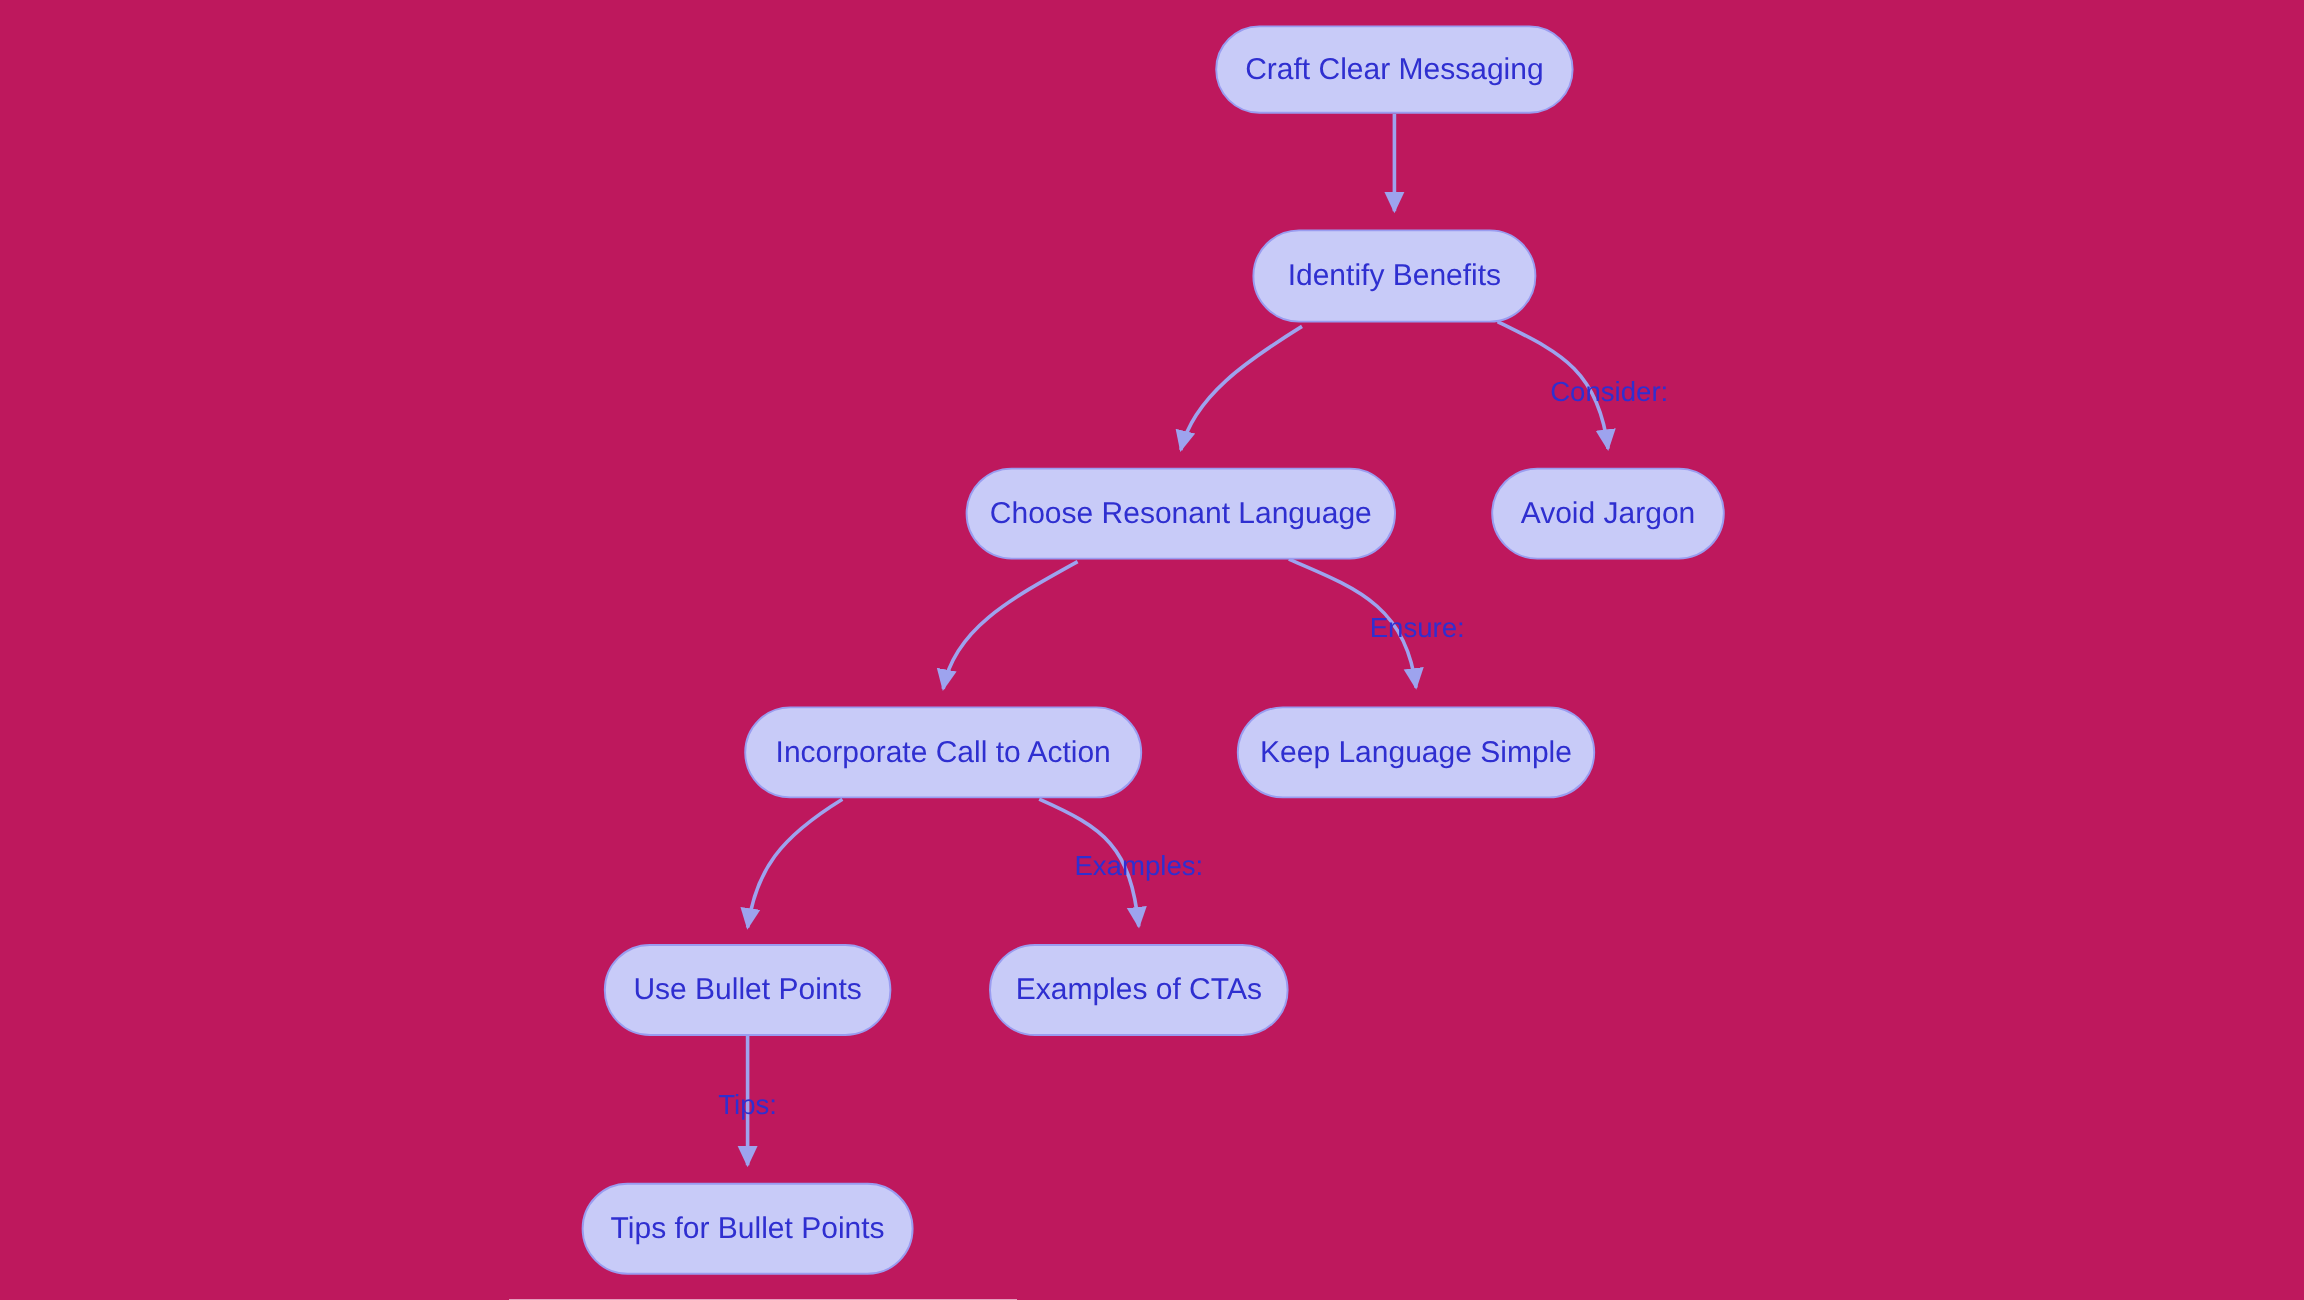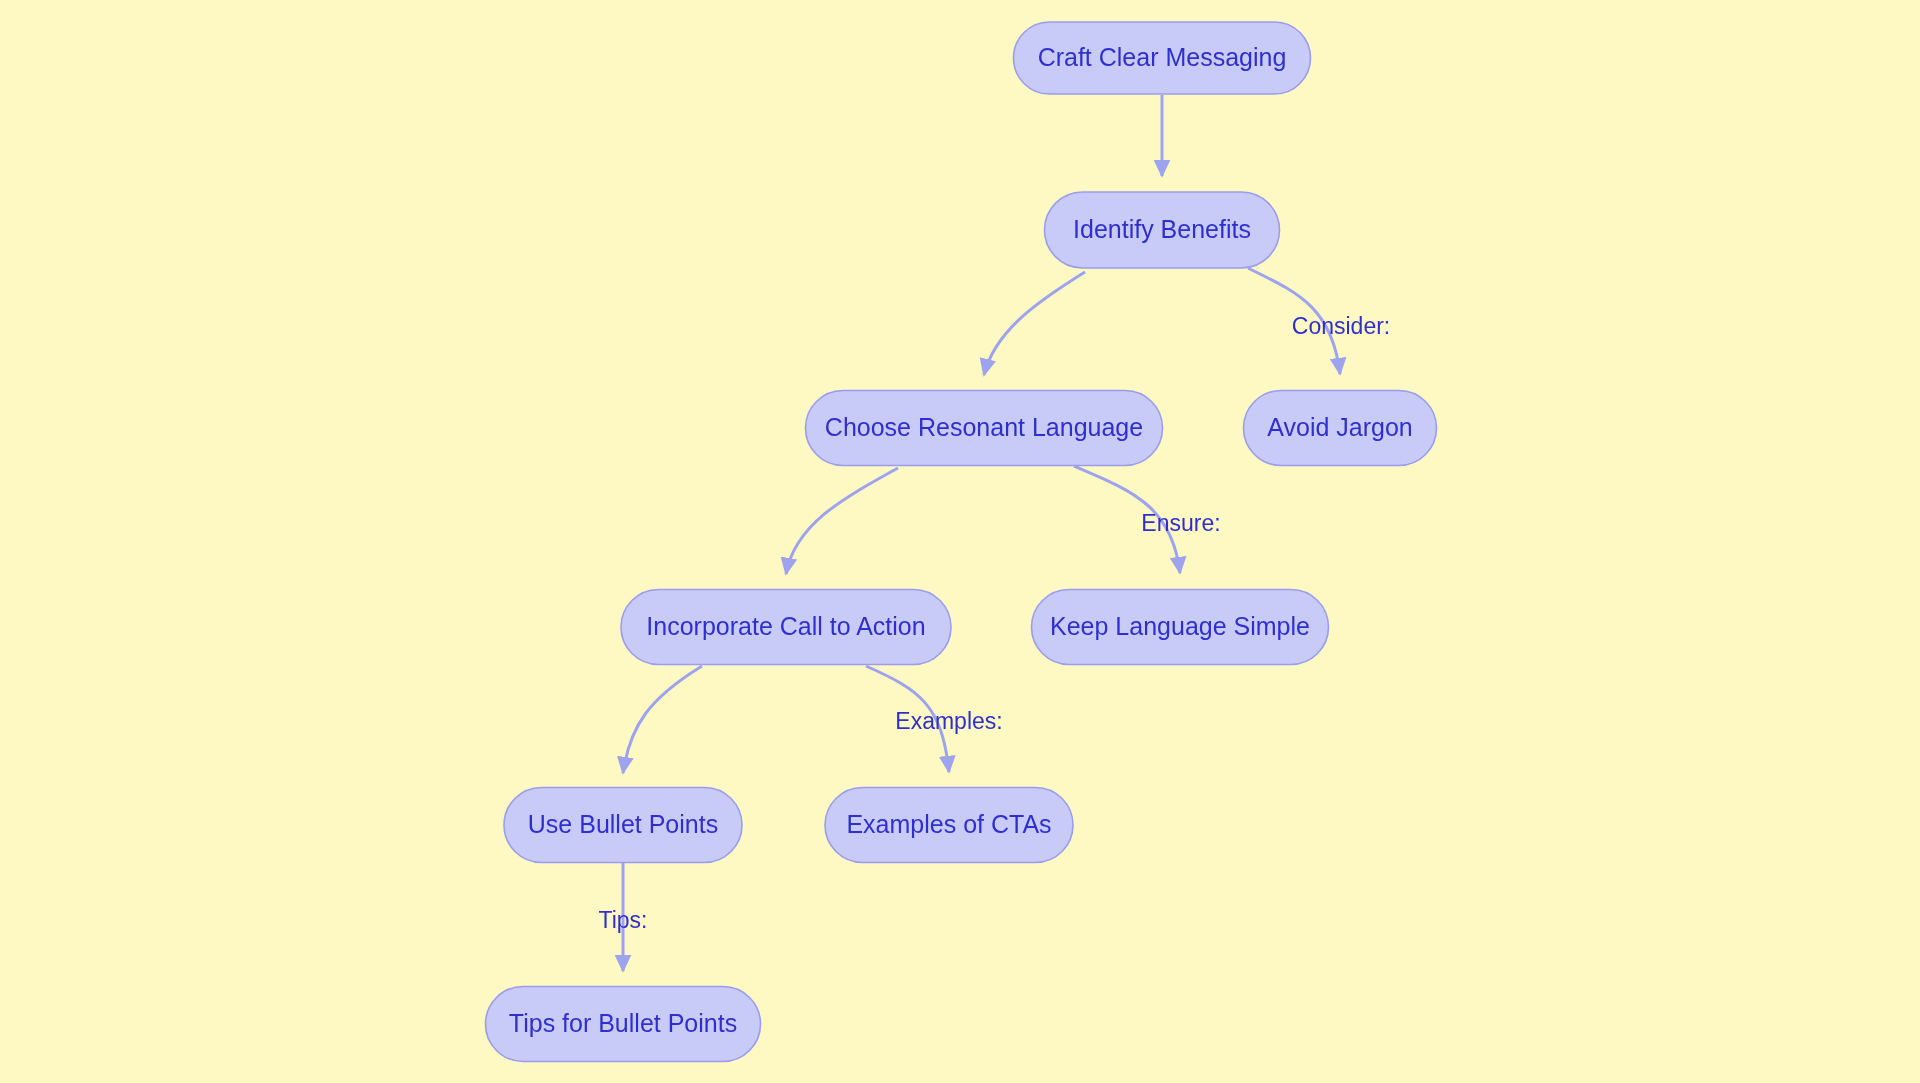--- a/index.html
+++ b/index.html
@@ -17,7 +17,7 @@
     position: relative;
     width: 1920px;
     height: 1083px;
-    background: #fef9c3;
+    background: #be185d;
   }
   svg.flow-svg {
     position: absolute;

